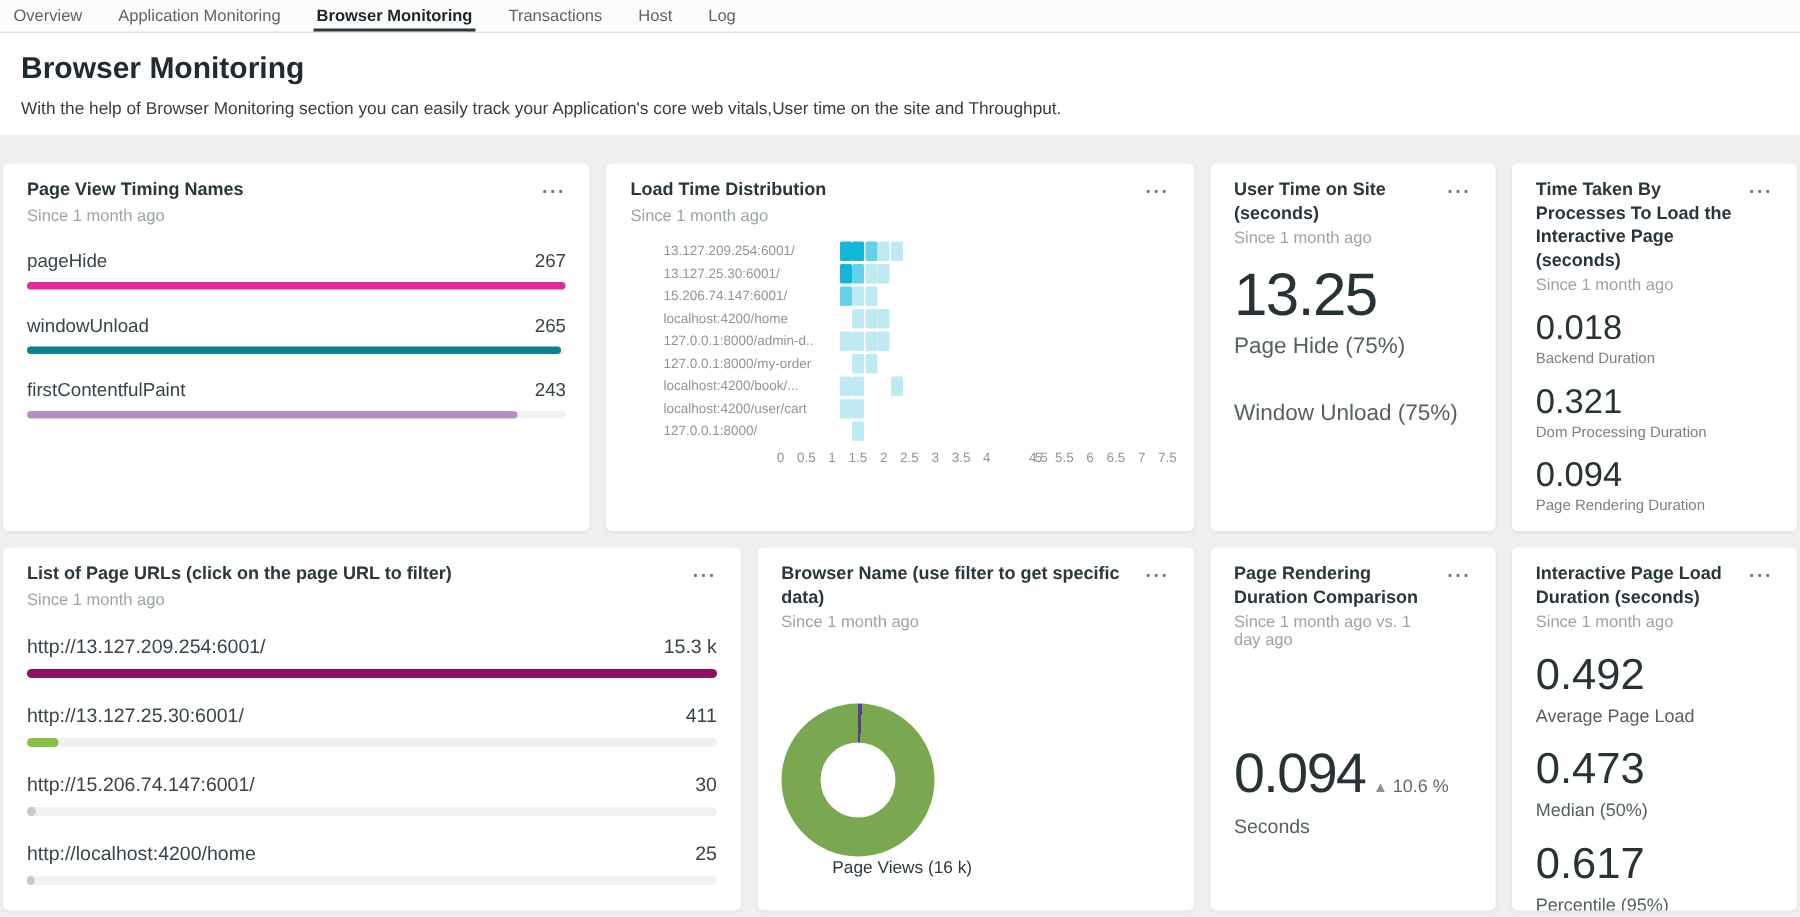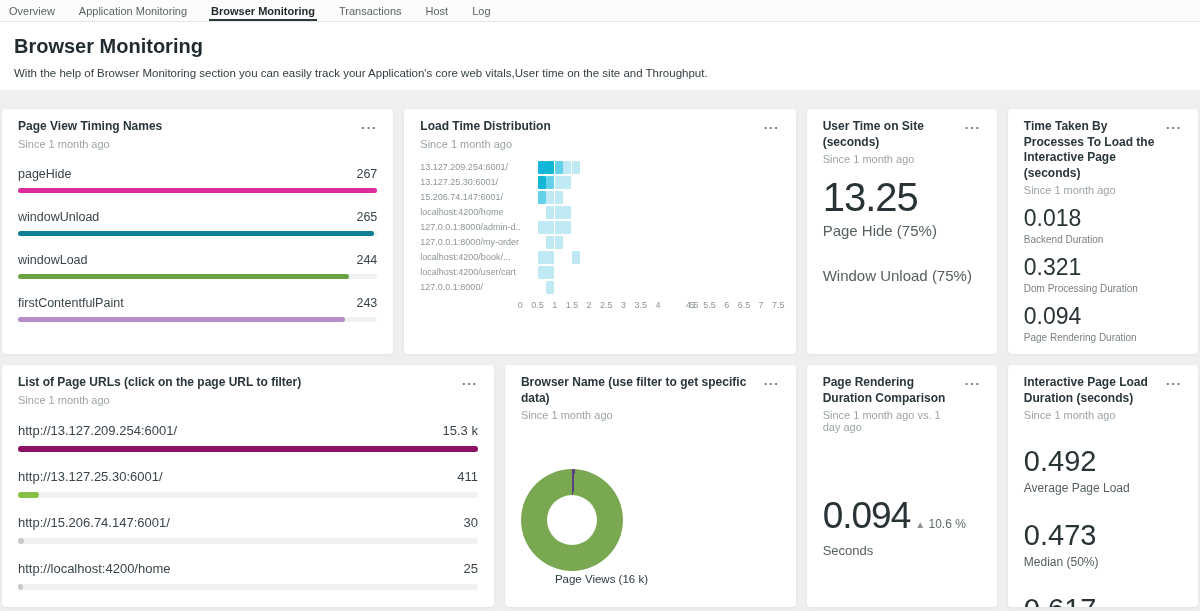--- a/index.html
+++ b/index.html
@@ -63,7 +63,7 @@
   .bl-bar { height: 100%; border-radius: 3px; min-width: 4px; }
   
   .hm { margin-top: 10px; }
-  .hm-row { display: flex; align-items: center; height: 15px; }
+  .hm-row { display: flex; align-items: center; height: 15px; margin-left: 22px; }
   .hm-label {
     width: 100px; flex: none; font-size: 9px; color: #8d9696;
     padding-right: 6px; white-space: nowrap; overflow: hidden;

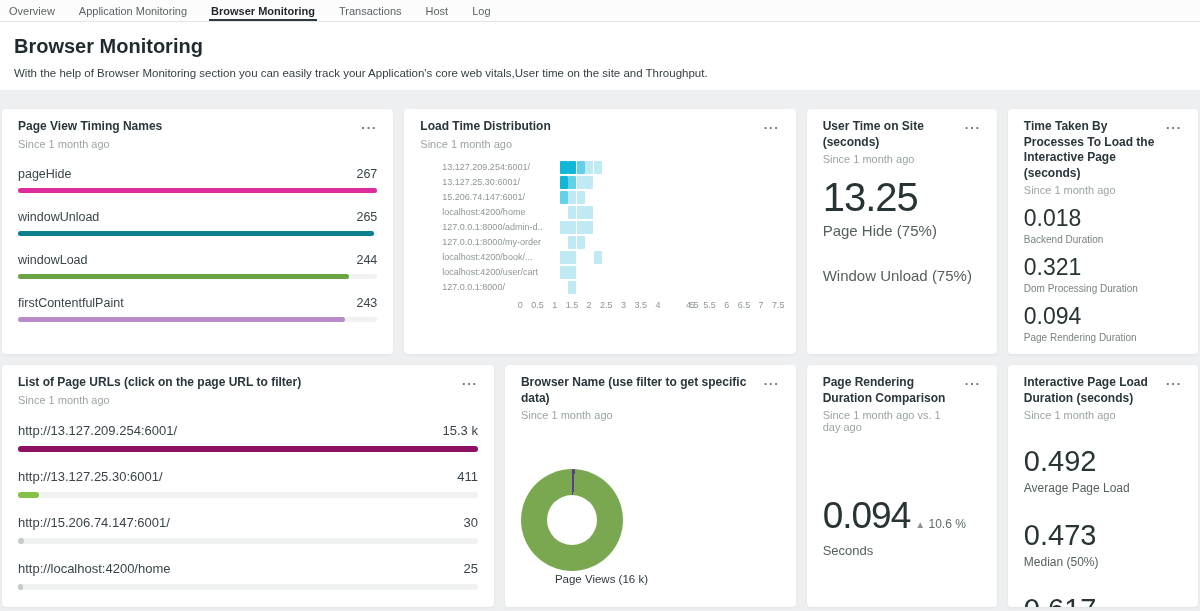--- a/index.html
+++ b/index.html
@@ -157,15 +157,6 @@
           </div>
           <div class="bl-track">
             <div class="bl-bar" style="width: 99%; background: rgb(13, 127, 144);"></div>
-          </div>
-        </div>
-        <div class="bl-row tight">
-          <div class="bl-top">
-            <span class="bl-label">windowLoad</span>
-            <span class="bl-value">244</span>
-          </div>
-          <div class="bl-track">
-            <div class="bl-bar" style="width: 92%; background: rgb(106, 163, 66);"></div>
           </div>
         </div>
         <div class="bl-row tight">

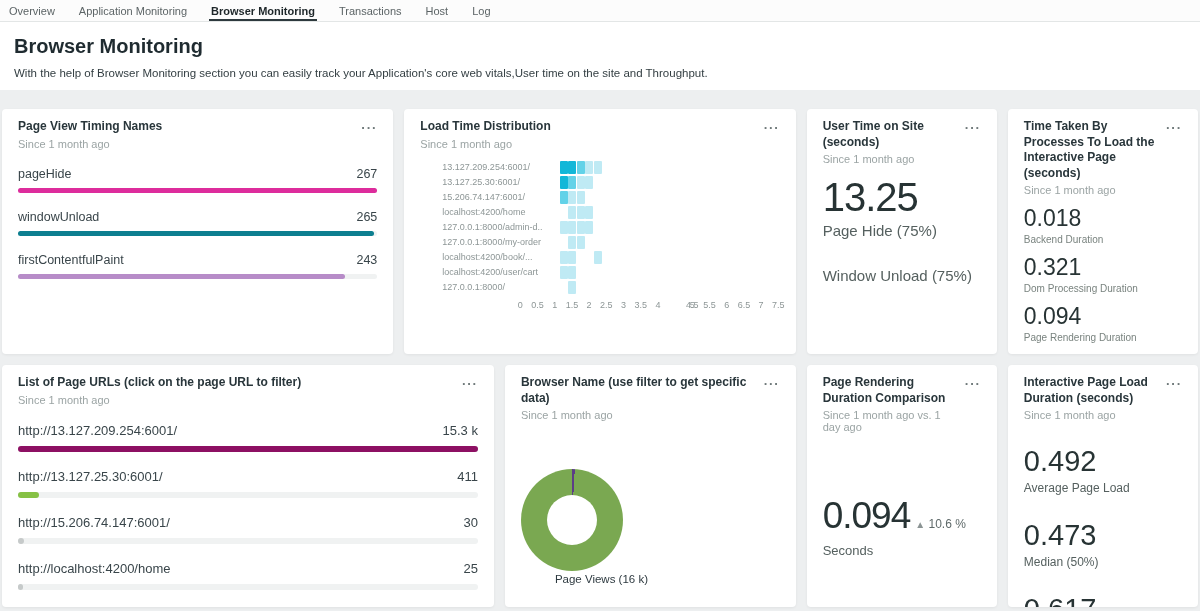--- a/index.html
+++ b/index.html
@@ -84,7 +84,7 @@
   .mini-group { margin-top: 9px; }
   .mini-num { font-size: 23px; color: #273334; }
   .mini-group .metric-label { font-size: 10px; color: #79837f; margin-top: 2px; }
-  .mid-group { margin-top: 24px; }
+  .mid-group { margin-top: 13px; }
   .mid-num { font-size: 29px; color: #273334; }
   .mid-group .metric-label { font-size: 12px; margin-top: 3px; }
   

